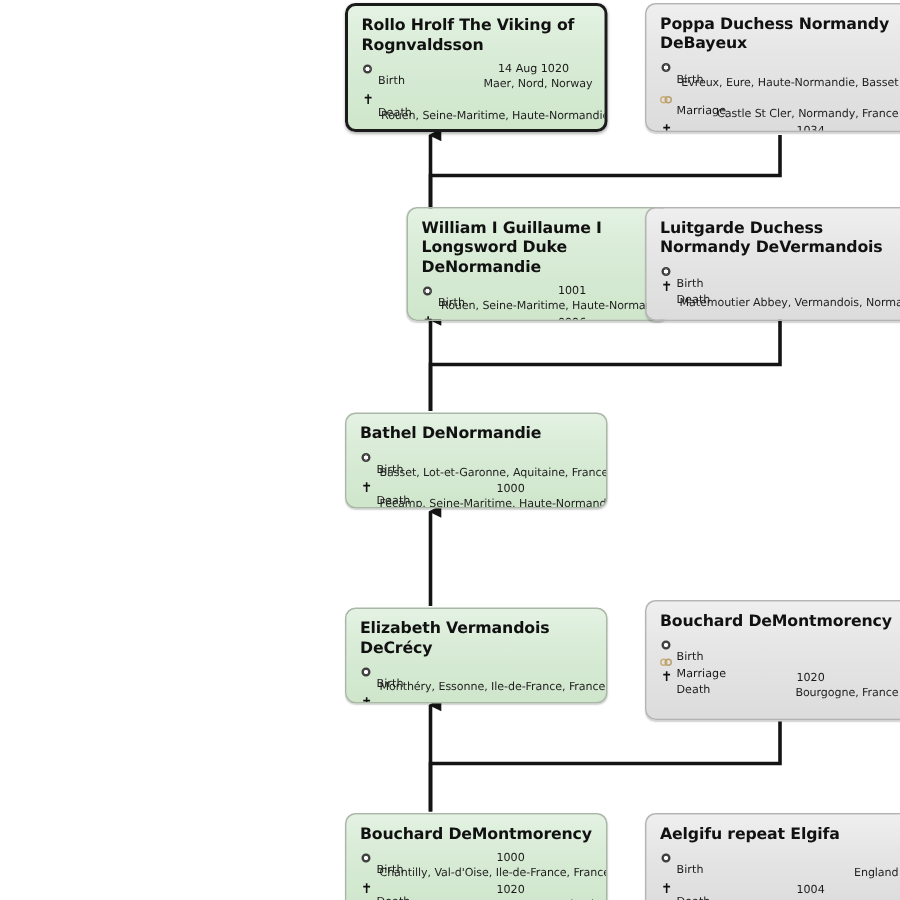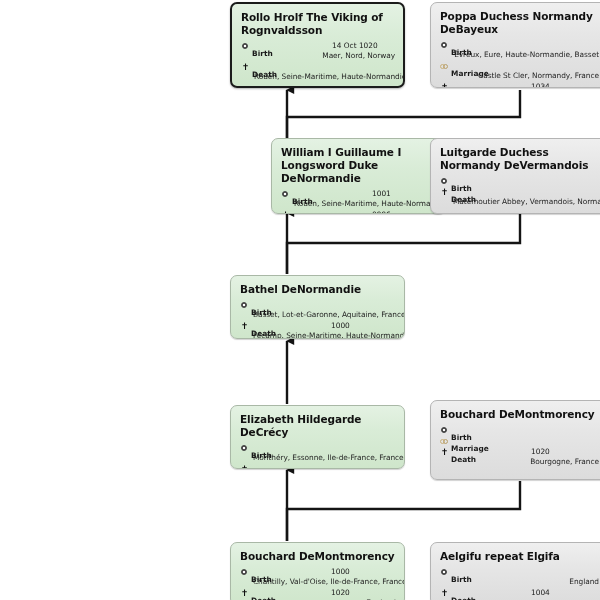--- a/index.html
+++ b/index.html
@@ -194,7 +194,7 @@
       <div class="event-head">
         <span class="ev-icon birth"></span>
         <span class="event-label">Birth</span>
-        <span class="event-date">14 Oct 1020</span>
+        <span class="event-date">14 Aug 1020</span>
       </div>
       <div class="event-place">Maer, Nord, Norway</div>
     </div>

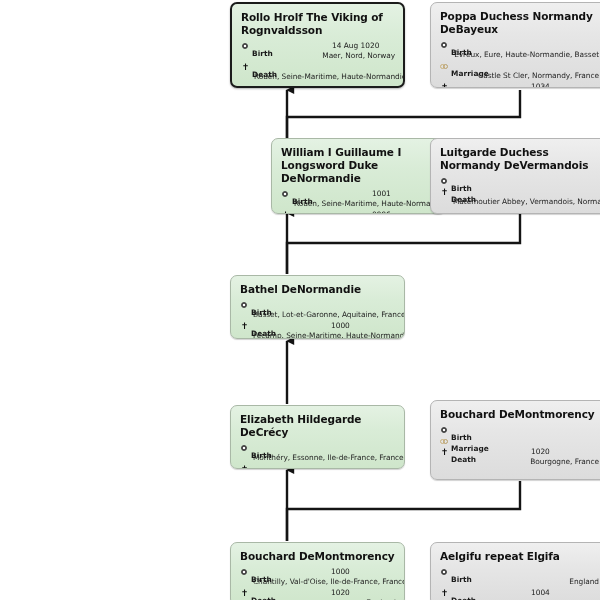--- a/index.html
+++ b/index.html
@@ -76,7 +76,7 @@
   }
   .event-label {
     font-size: 7.4px;
-    font-weight: bold;
+    font-weight: normal;
     color: #1a1a1a;
     line-height: 10px;
     letter-spacing: 0.05px;

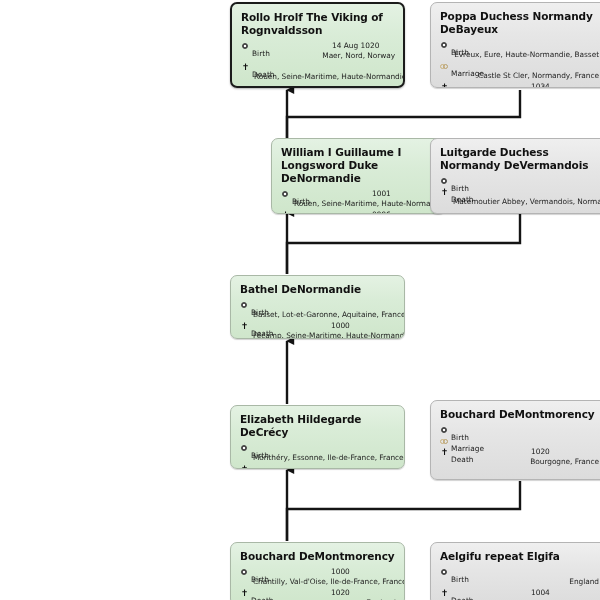--- a/index.html
+++ b/index.html
@@ -296,7 +296,7 @@
   </div>
 
   <div class="card green" style="left:220px; top:405px; width:175px; height:64px;">
-    <div class="card-name">Elizabeth Hildegarde DeCrécy</div>
+    <div class="card-name">Elizabeth Vermandois DeCrécy</div>
     <div class="event">
       <div class="event-head">
         <span class="ev-icon birth"></span>

